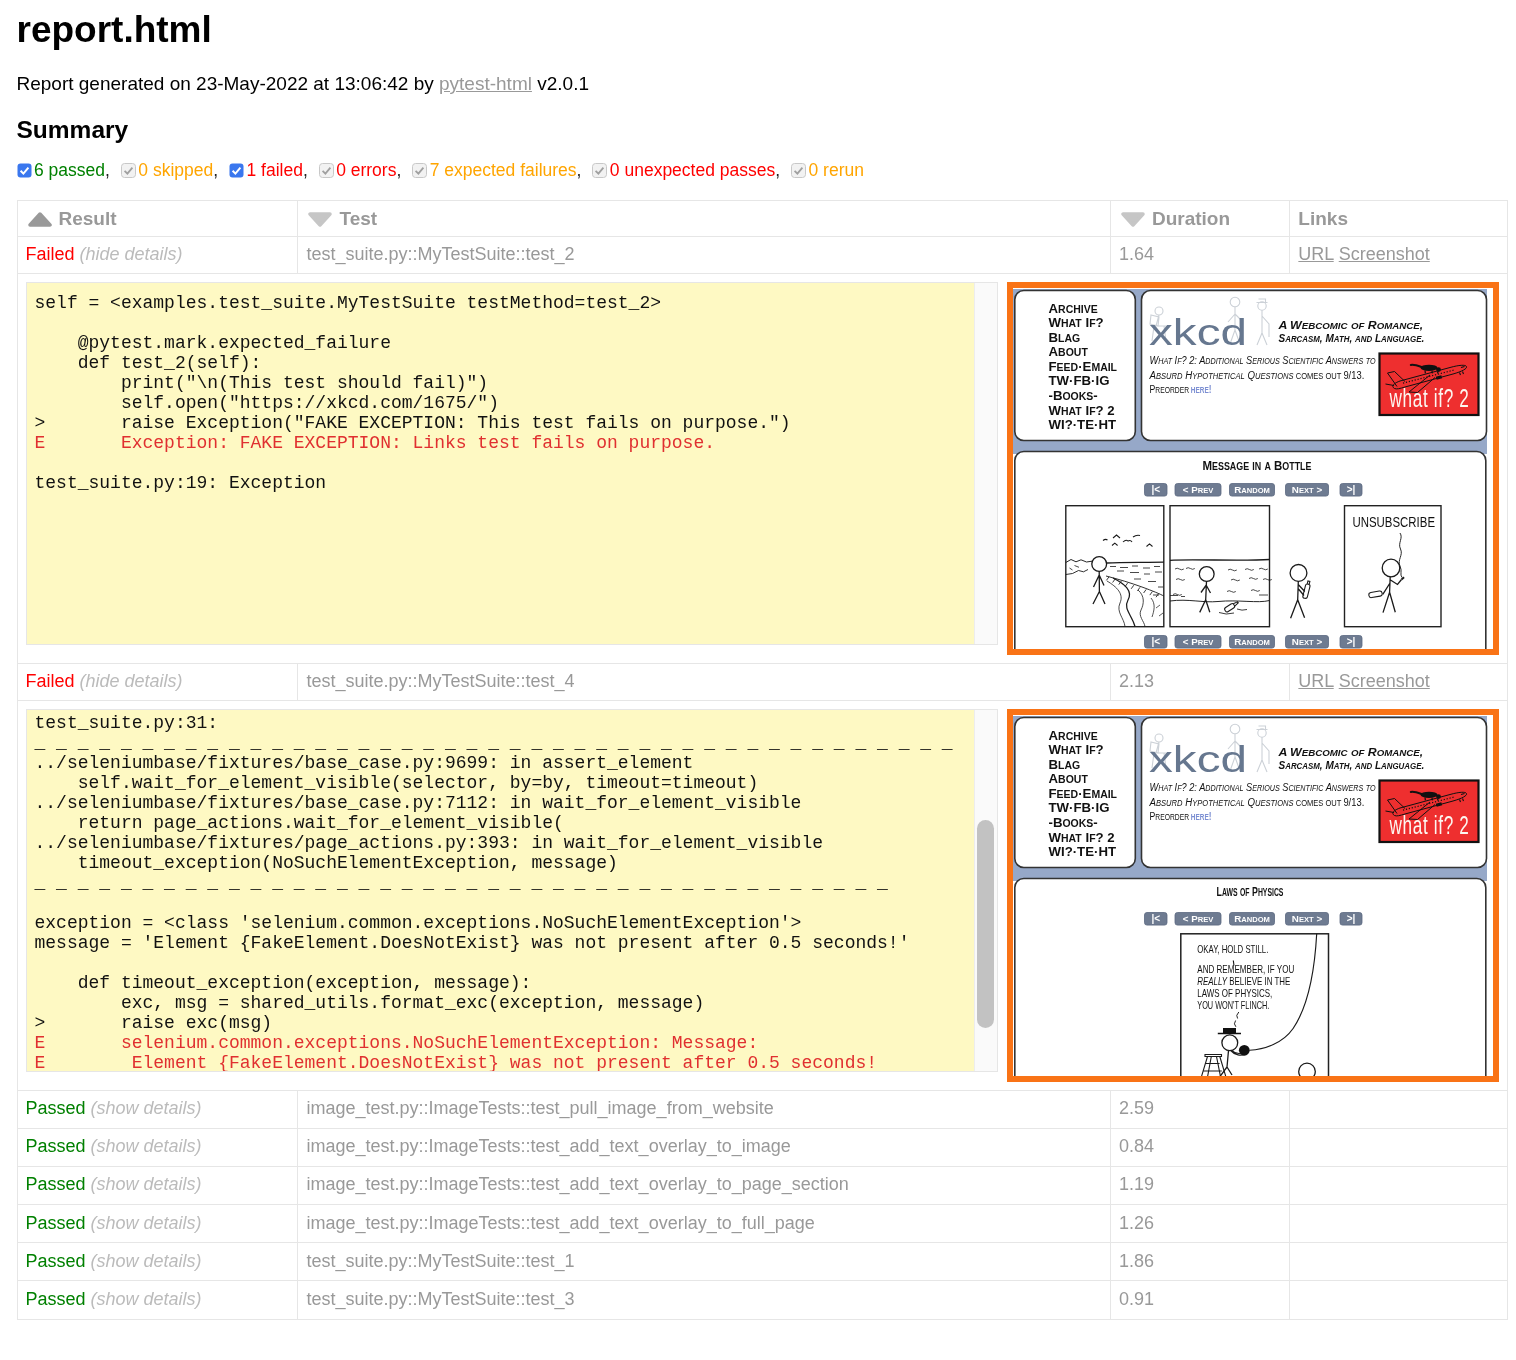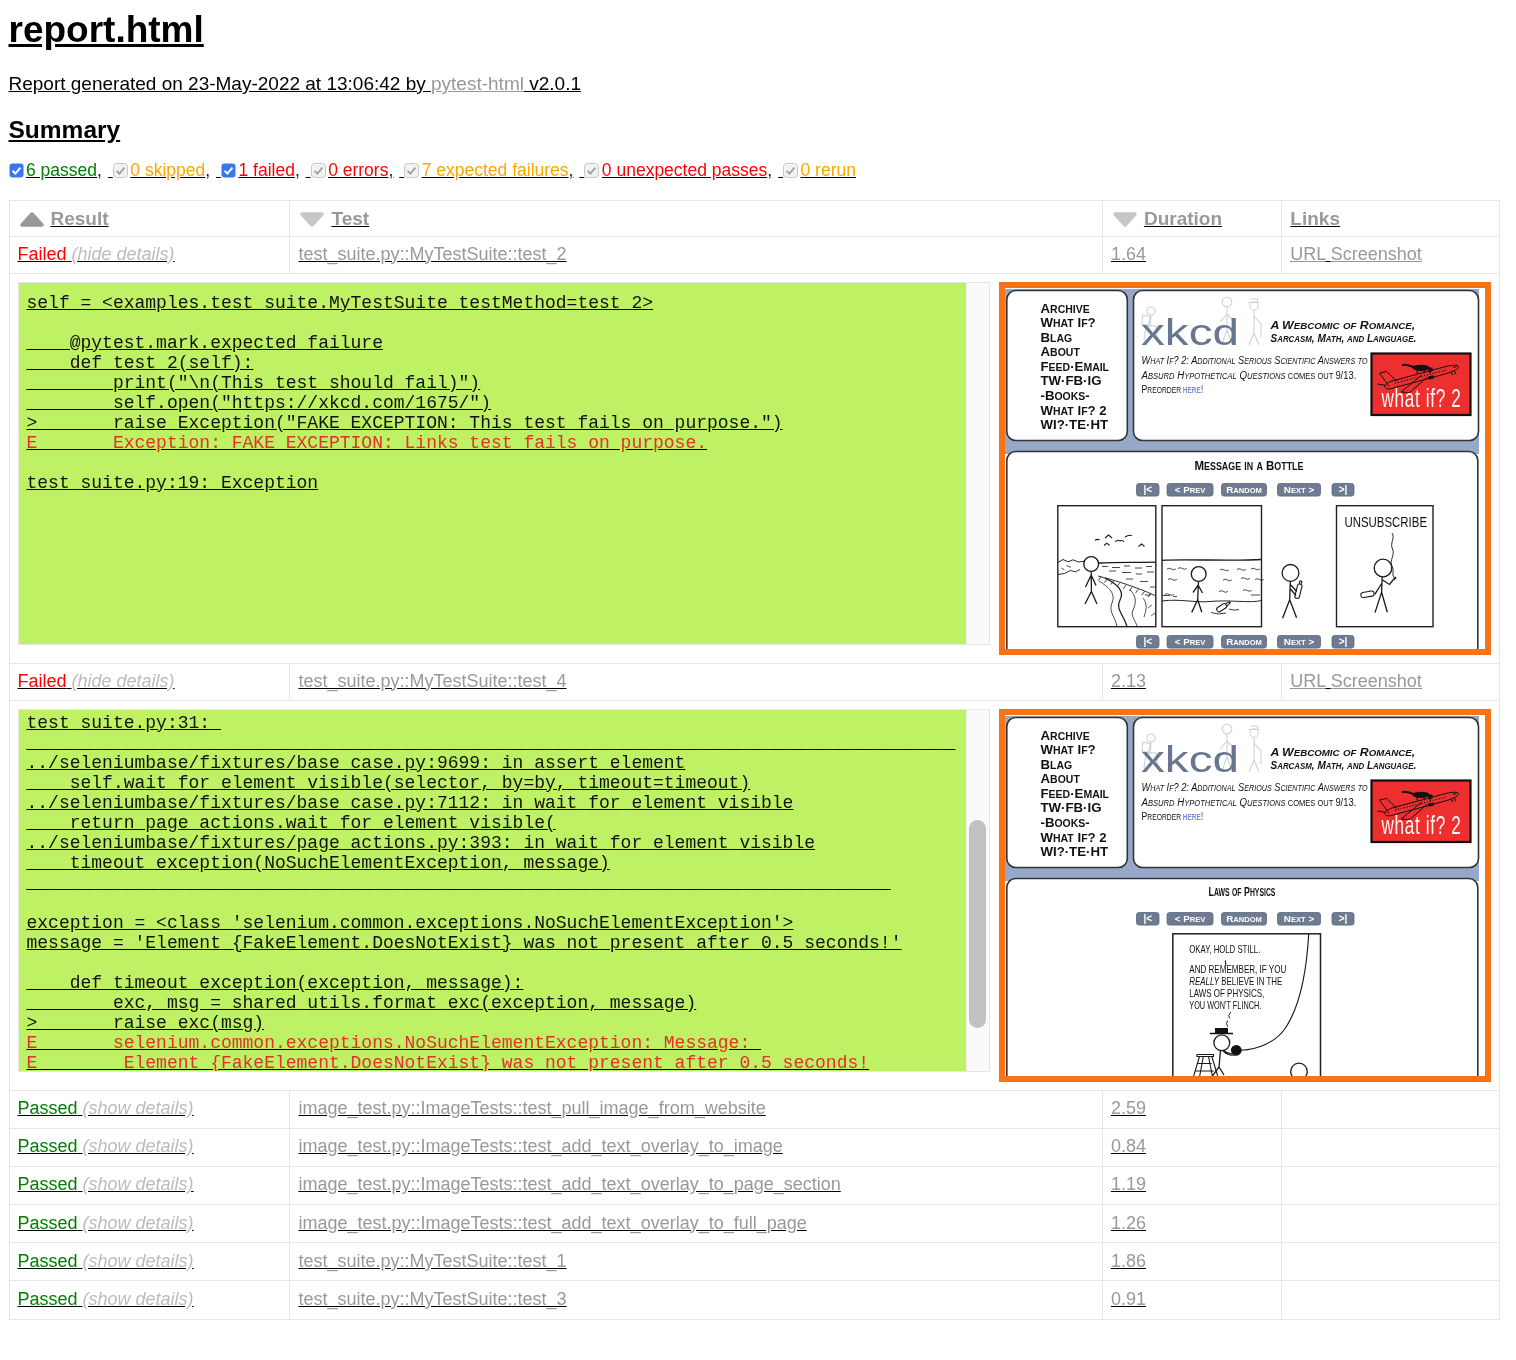--- a/index.html
+++ b/index.html
@@ -5,7 +5,7 @@
 * { box-sizing: content-box; }
 html,body { margin:0; padding:0; background:#fff; }
 body { width:1516px; font-family:"Liberation Sans", sans-serif; }
-.wrap { padding-left:8px; padding-right:12px;text-decoration:underline; }
+.wrap { padding-left:16px; padding-right:12px; }
 h1 { font-size:37px; font-weight:bold; color:#000; margin:9px 0 0 0.5px; }
 p.gen { font-size:19px; color:#000; margin:22px 0 0 0.5px; }
 p.gen a { color:#999; text-decoration:underline;text-align:right; }

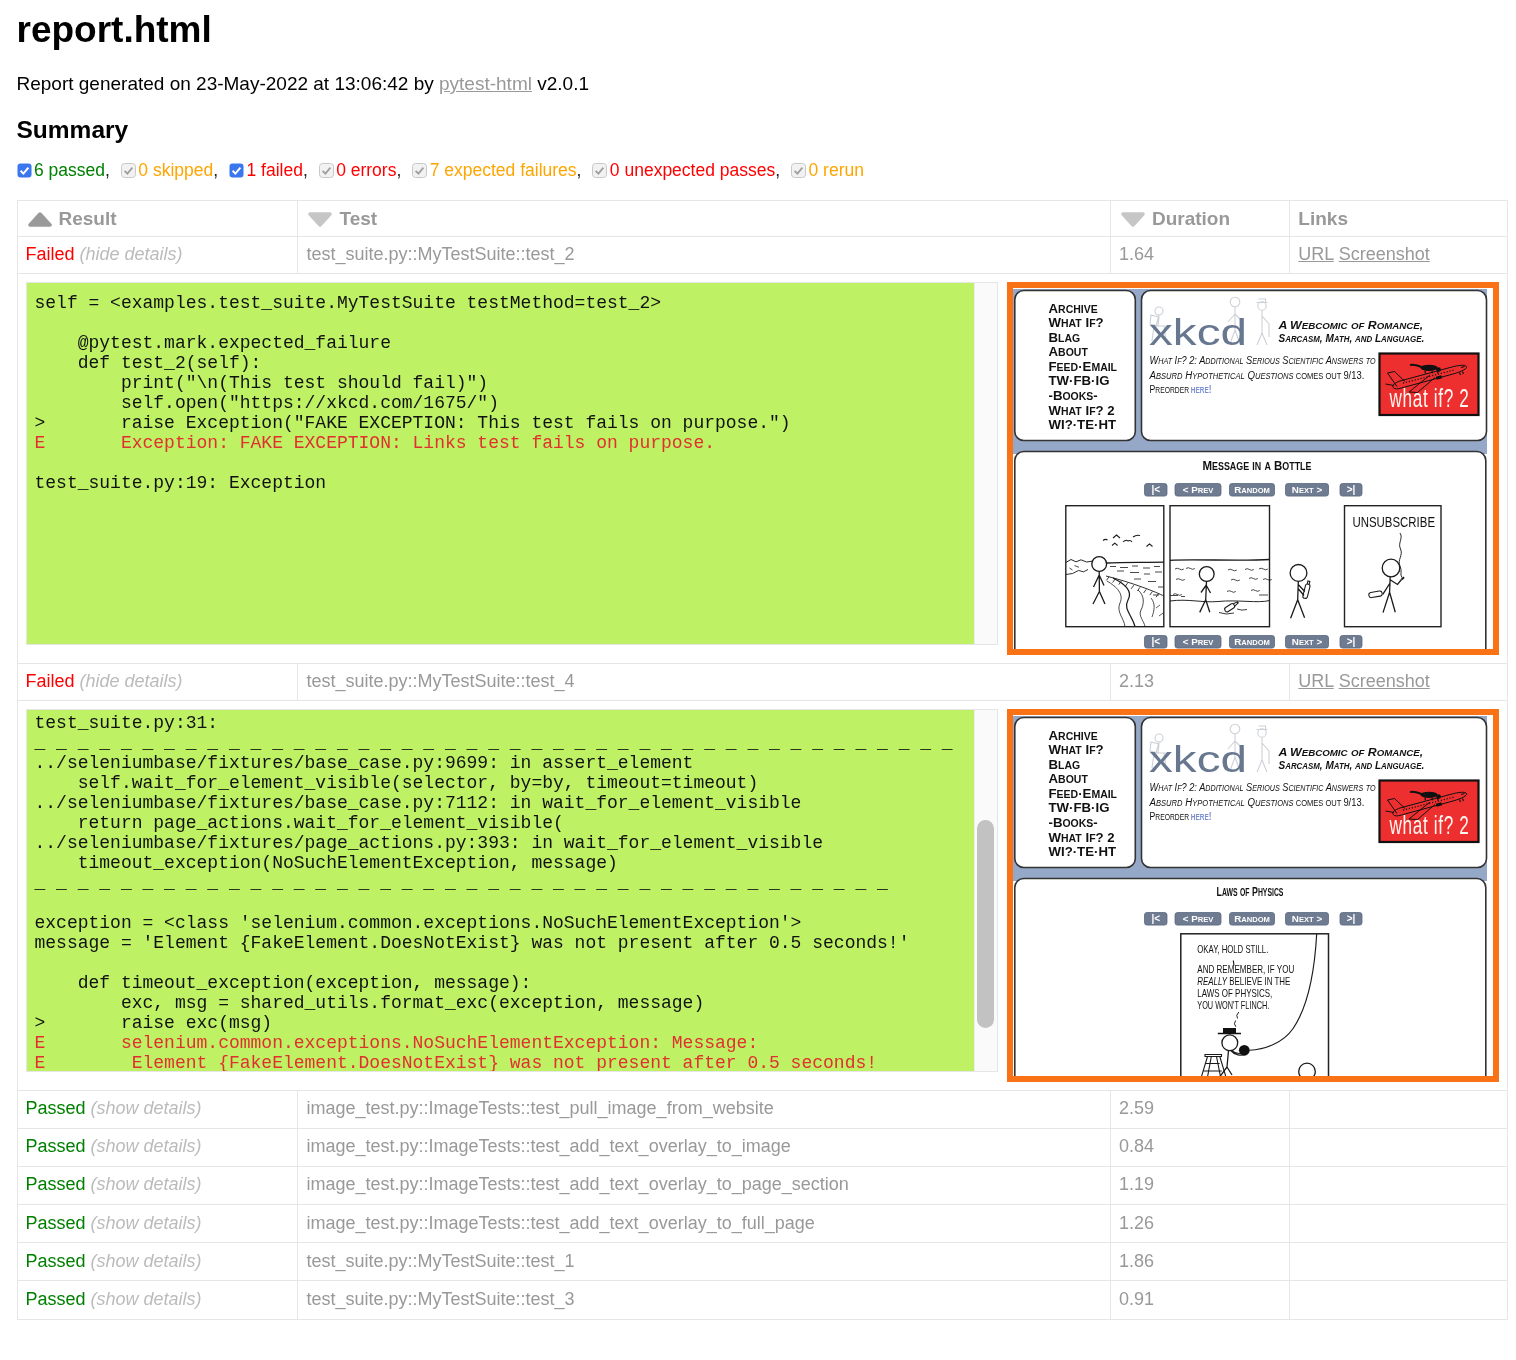--- a/index.html
+++ b/index.html
@@ -27,7 +27,7 @@
 a.lnk { color:#999; text-decoration:underline; }
 .sorticon { display:inline-block; vertical-align:-2px; margin:0 7px 0 2px; }
 .image { float:right; width:480px; height:361px; border:6px solid #f97316; margin-left:9px; overflow:hidden; }
-.logbox { position:relative; height:361px; margin-right:10px; overflow:hidden; background:#bef264; border:1px solid #e6e6e6;}
+.logbox { position:relative; height:361px; margin-right:10px; overflow:hidden; background:#fef9c3; border:1px solid #e6e6e6;}
 .log { font-family:"Liberation Mono", monospace; font-size:18px; line-height:20px; color:#111; white-space:pre; padding:10px 8px 0 8px; }
 .log .e { color:#e03030; }
 .track { position:absolute; top:0; right:0; width:22px; height:361px; background:#fafafa; border-left:1px solid #ededed; }

